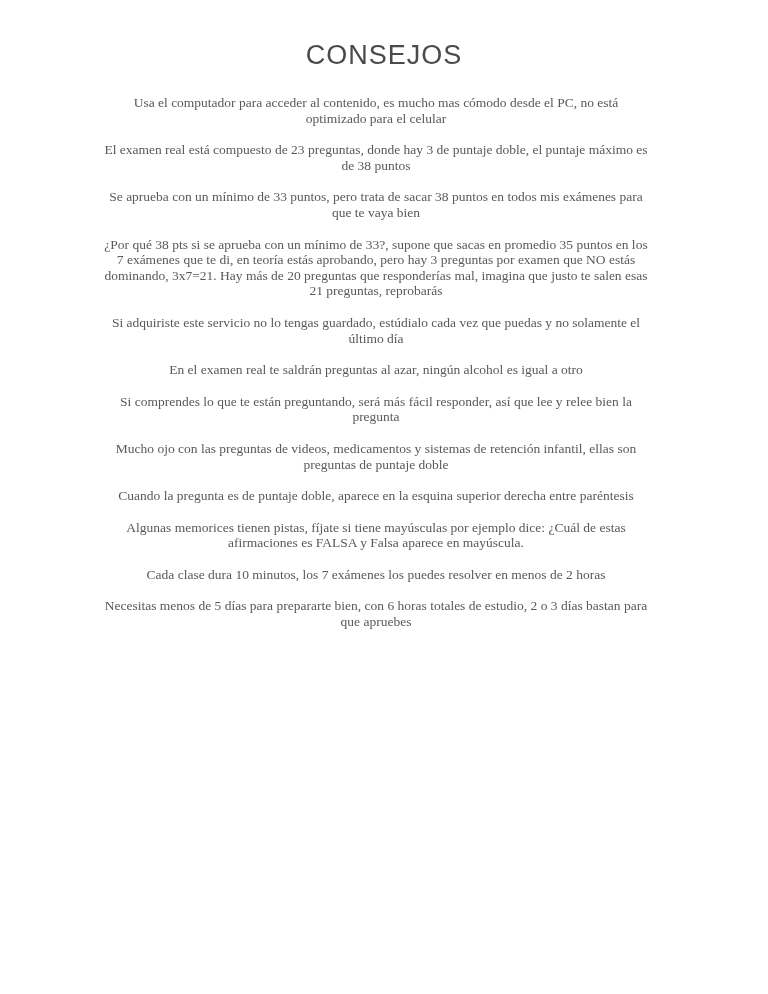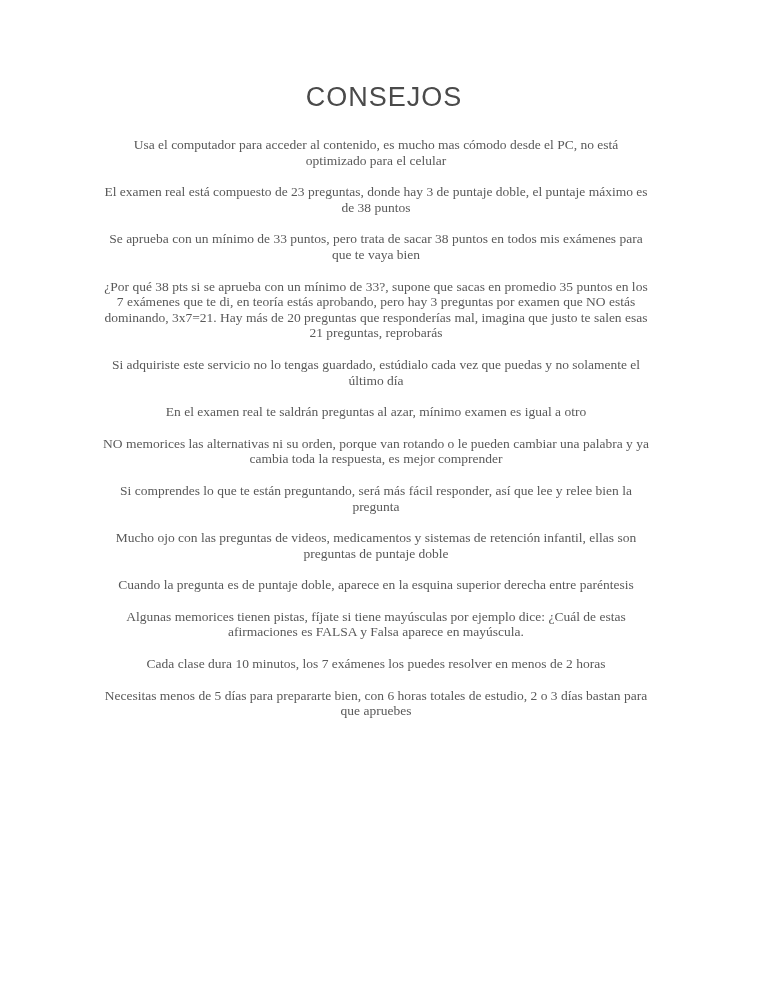--- a/index.html
+++ b/index.html
@@ -13,7 +13,7 @@
     margin: 0 auto;
     background: var(--background, #ffffff);
     box-sizing: border-box;
-    padding-top: 82px;
+    padding-top: 40px;
     overflow: hidden;
   }
   .content {

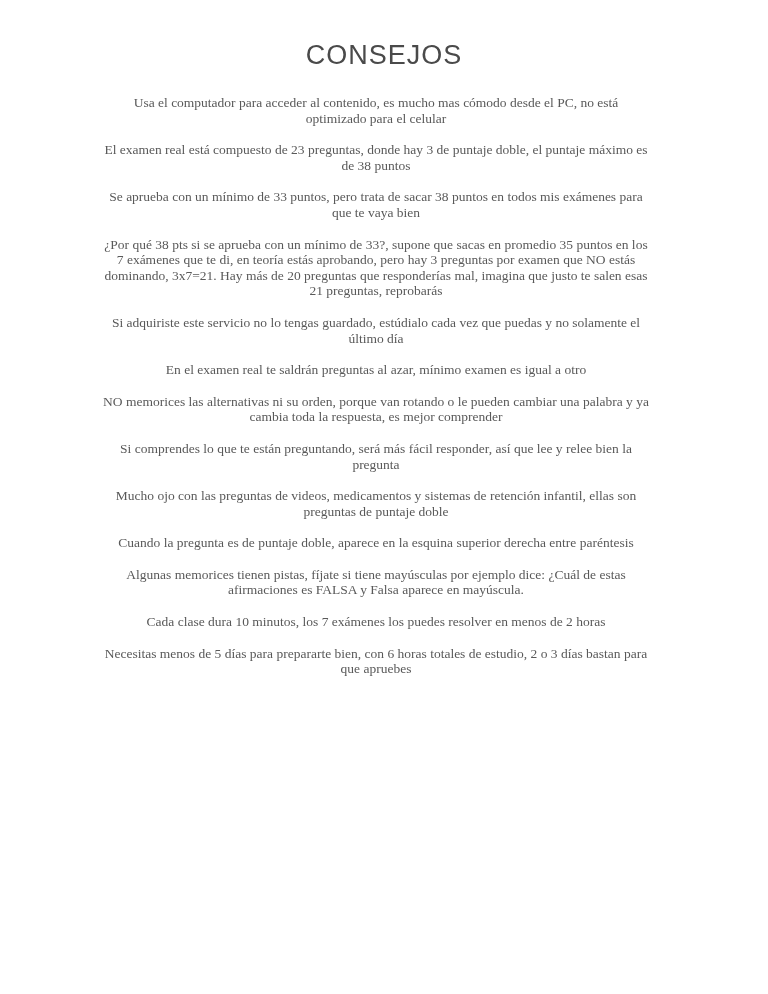--- a/index.html
+++ b/index.html
@@ -49,7 +49,7 @@
     <p class="tip">Se aprueba con un mínimo de 33 puntos, pero trata de sacar 38 puntos en todos mis exámenes para que te vaya bien</p>
     <p class="tip">¿Por qué 38 pts si se aprueba con un mínimo de 33?, supone que sacas en promedio 35 puntos en los 7 exámenes que te di, en teoría estás aprobando, pero hay 3 preguntas por examen que NO estás dominando, 3x7=21. Hay más de 20 preguntas que responderías mal, imagina que justo te salen esas 21 preguntas, reprobarás</p>
     <p class="tip">Si adquiriste este servicio no lo tengas guardado, estúdialo cada vez que puedas y no solamente el último día</p>
-    <p class="tip">En el examen real te saldrán preguntas al azar, mínimo examen es igual a otro</p>
+    <p class="tip">En el examen real te saldrán preguntas al azar, ningún alcohol es igual a otro</p>
     <p class="tip">NO memorices las alternativas ni su orden, porque van rotando o le pueden cambiar una palabra y ya cambia toda la respuesta, es mejor comprender</p>
     <p class="tip">Si comprendes lo que te están preguntando, será más fácil responder, así que lee y relee bien la pregunta</p>
     <p class="tip">Mucho ojo con las preguntas de videos, medicamentos y sistemas de retención infantil, ellas son preguntas de puntaje doble</p>

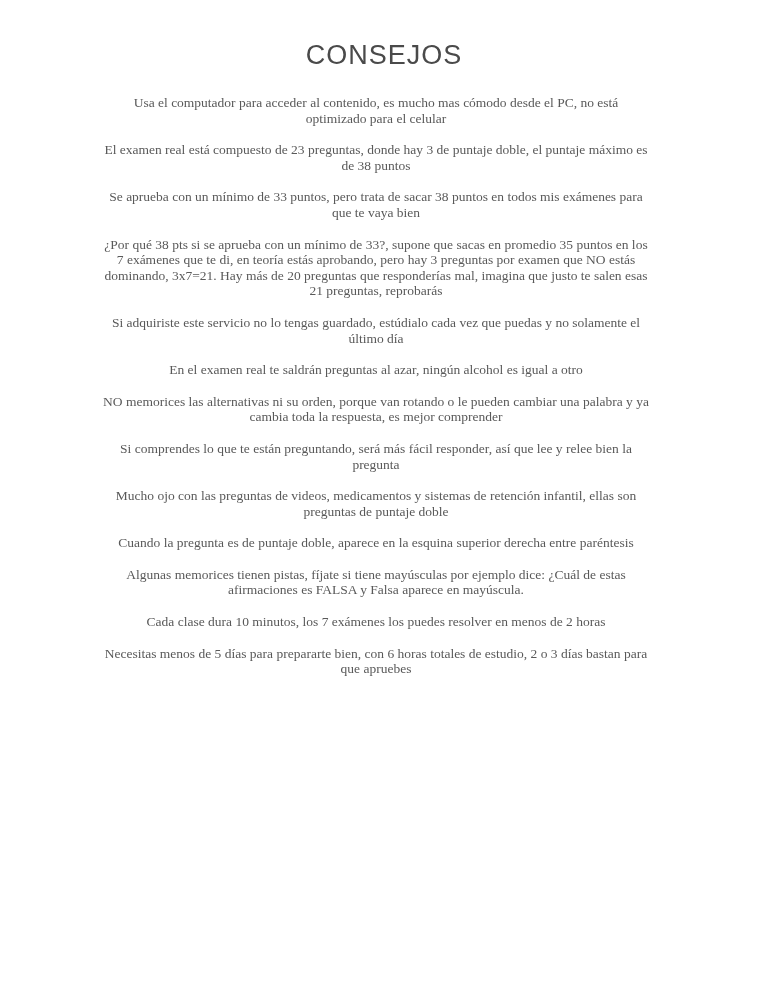--- a/index.html
+++ b/index.html
@@ -50,7 +50,6 @@
     <p class="tip">¿Por qué 38 pts si se aprueba con un mínimo de 33?, supone que sacas en promedio 35 puntos en los 7 exámenes que te di, en teoría estás aprobando, pero hay 3 preguntas por examen que NO estás dominando, 3x7=21. Hay más de 20 preguntas que responderías mal, imagina que justo te salen esas 21 preguntas, reprobarás</p>
     <p class="tip">Si adquiriste este servicio no lo tengas guardado, estúdialo cada vez que puedas y no solamente el último día</p>
     <p class="tip">En el examen real te saldrán preguntas al azar, ningún alcohol es igual a otro</p>
-    <p class="tip">NO memorices las alternativas ni su orden, porque van rotando o le pueden cambiar una palabra y ya cambia toda la respuesta, es mejor comprender</p>
     <p class="tip">Si comprendes lo que te están preguntando, será más fácil responder, así que lee y relee bien la pregunta</p>
     <p class="tip">Mucho ojo con las preguntas de videos, medicamentos y sistemas de retención infantil, ellas son preguntas de puntaje doble</p>
     <p class="tip">Cuando la pregunta es de puntaje doble, aparece en la esquina superior derecha entre paréntesis</p>

